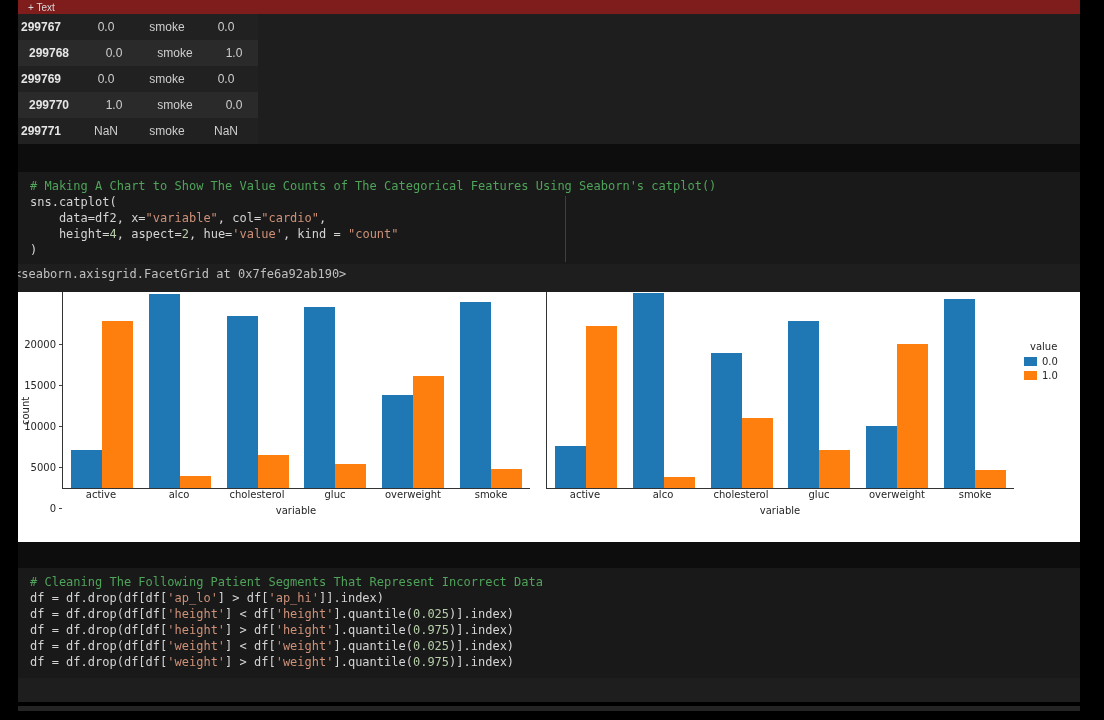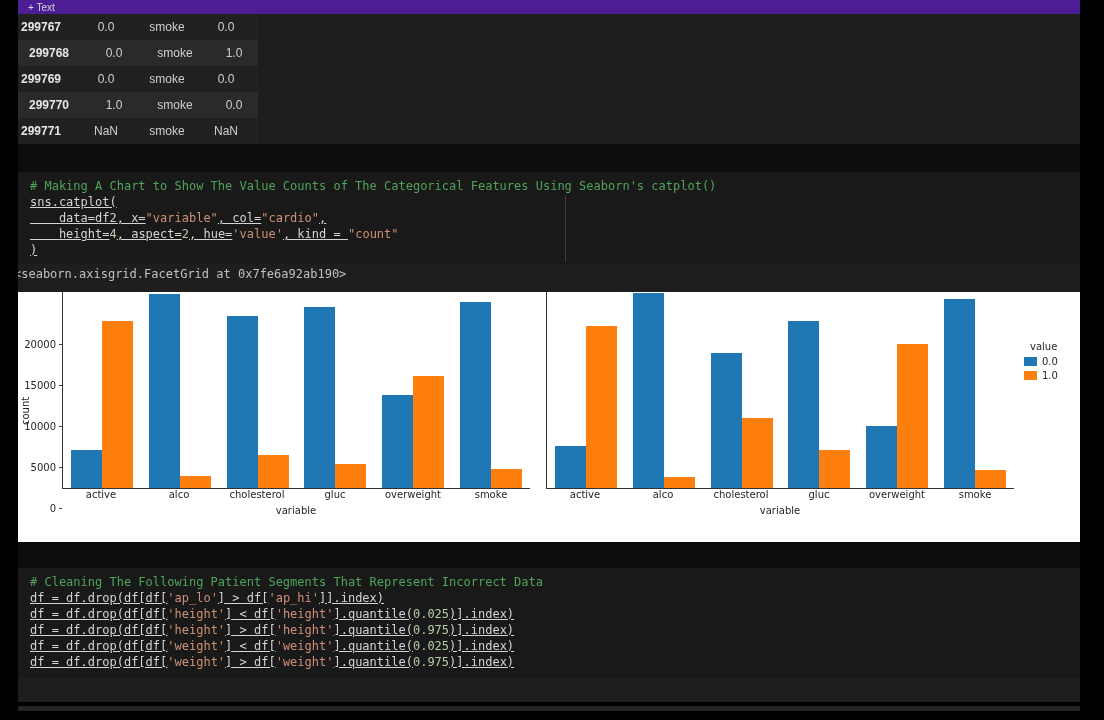--- a/index.html
+++ b/index.html
@@ -8,7 +8,7 @@
 
   .notebook{position:absolute;left:18px;top:0;width:1062px;height:702px;background:#1e1e1e;overflow:hidden;}
 
-  .toolbar{height:14px;background:#4c1d95;display:flex;align-items:flex-end;padding-left:10px;overflow:hidden;}
+  .toolbar{height:14px;background:#7f1d1d;display:flex;align-items:flex-end;padding-left:10px;overflow:hidden;}
   .tb-btn{color:#d8d8d8;font-size:10px;line-height:12px;cursor:pointer;}
 
   .df-table{width:240px;font-size:12px;color:#cfcfcf;}

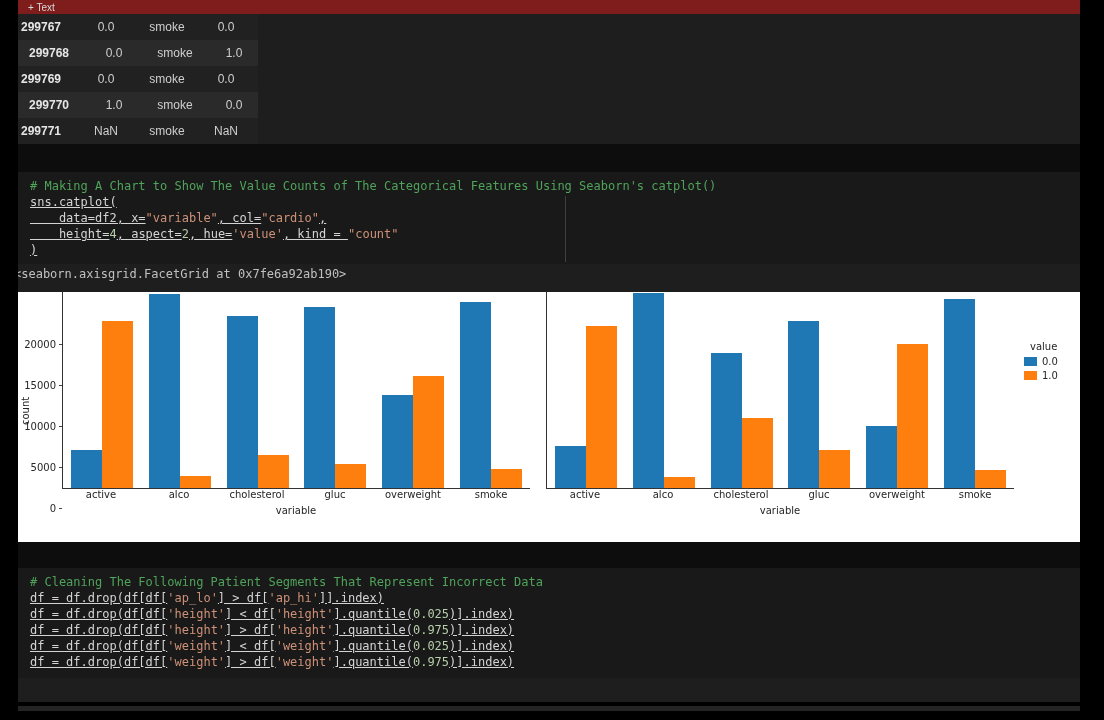--- a/index.html
+++ b/index.html
@@ -33,7 +33,7 @@
   .c-cm{color:#4fa35a;}
   .c-st{color:#ce9178;}
   .c-nu{color:#b5cea8;}
-  .c-tx{color:#d4d4d4;text-decoration:underline;}
+  .c-tx{color:#d4d4d4;}
   .vdivider{position:absolute;left:547px;top:24px;width:1px;height:66px;background:#3f3f3f;}
 
   .output-line{height:20px;background:#1e1e1e;display:flex;align-items:center;overflow:hidden;}

